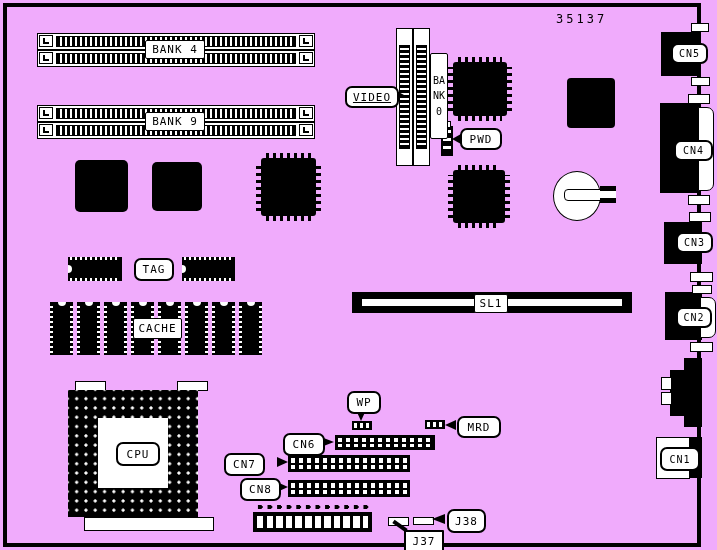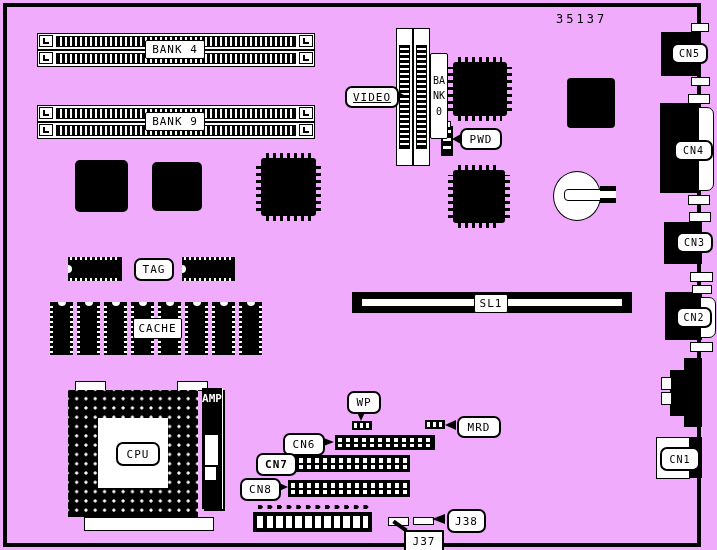--- a/index.html
+++ b/index.html
@@ -214,11 +214,6 @@
   <div class="lbl" style="left:116px;top:442px;width:40px;height:20px;">CPU</div>
   <div class="wbox t1" style="left:84px;top:517px;width:128px;height:12px;"></div>
 
-  <div class="amp-strip" style="left:202px;top:388px;width:20px;height:121px;">
-    <div class="amp-text">AMP</div>
-    <div class="abs" style="left:2px;top:46px;width:13px;height:30px;background:#fff;border:1px solid #000;"></div>
-    <div class="abs" style="left:3px;top:79px;width:11px;height:13px;background:#fff;"></div>
-  </div>
 
   <div class="lbl" style="left:347px;top:391px;width:30px;height:19px;">WP</div>
   <div class="tri" style="left:356px;top:410px;border-top:11px solid #000;border-left:5px solid transparent;border-right:5px solid transparent;"></div>

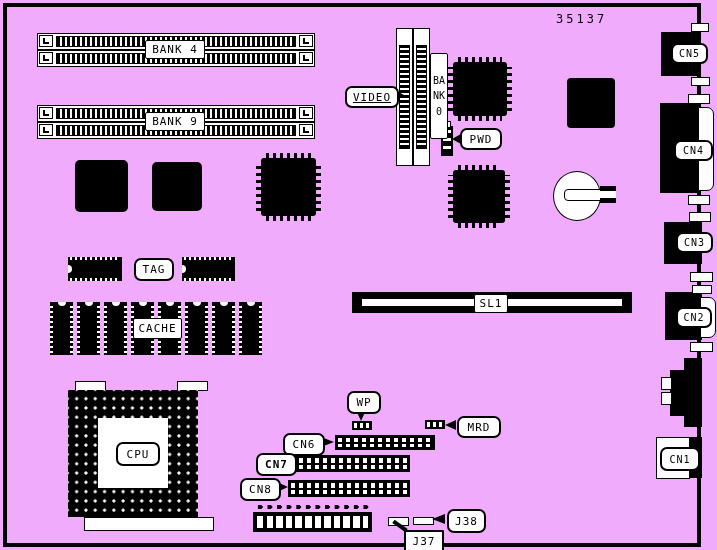--- a/index.html
+++ b/index.html
@@ -230,7 +230,7 @@
       <div class="mid"></div>
   </div>
 
-  <div class="lbl" style="left:256px;top:453px;width:37px;height:19px;font-weight:bold;">CN7</div>
+  <div class="lbl" style="left:224px;top:453px;width:37px;height:19px;">CN7</div>
   <div class="tri" style="left:277px;top:457px;border-left:11px solid #000;border-top:5px solid transparent;border-bottom:5px solid transparent;"></div>
   <div class="hdr" style="left:288px;top:455px;width:122px;height:17px;">
     <div class="rows"></div>

